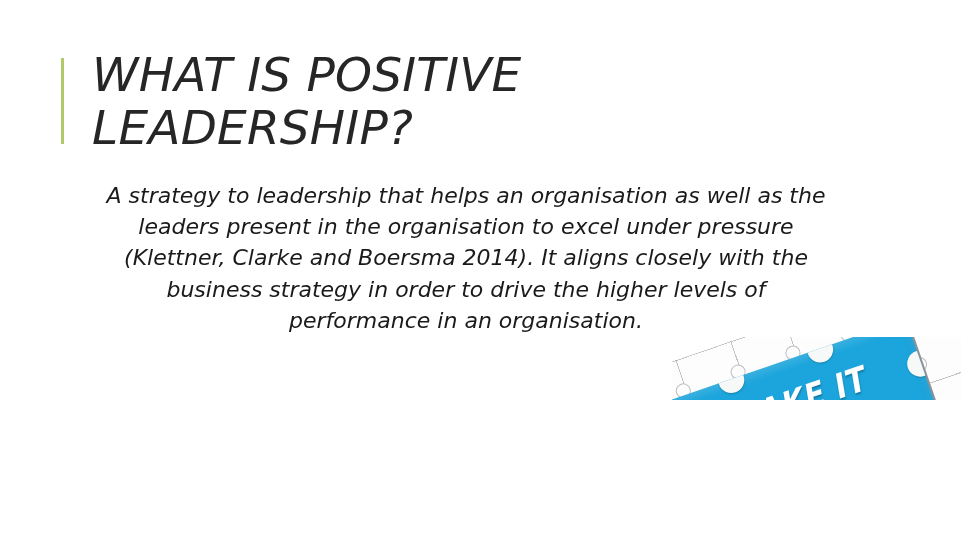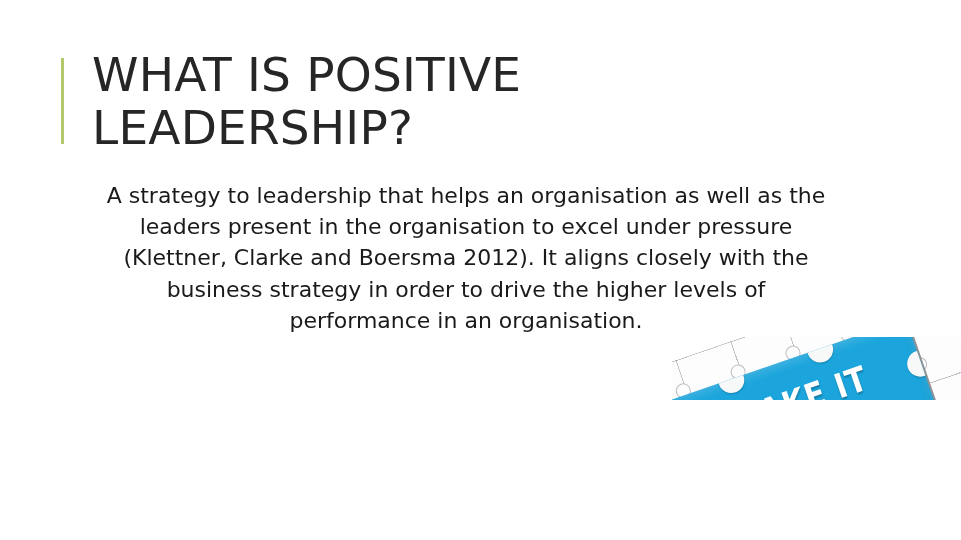--- a/index.html
+++ b/index.html
@@ -14,6 +14,7 @@
     background: #ffffff;
     overflow: hidden;
     font-family: "DejaVu Sans", "Liberation Sans", sans-serif;
+    font-style: italic;
   }
 
   

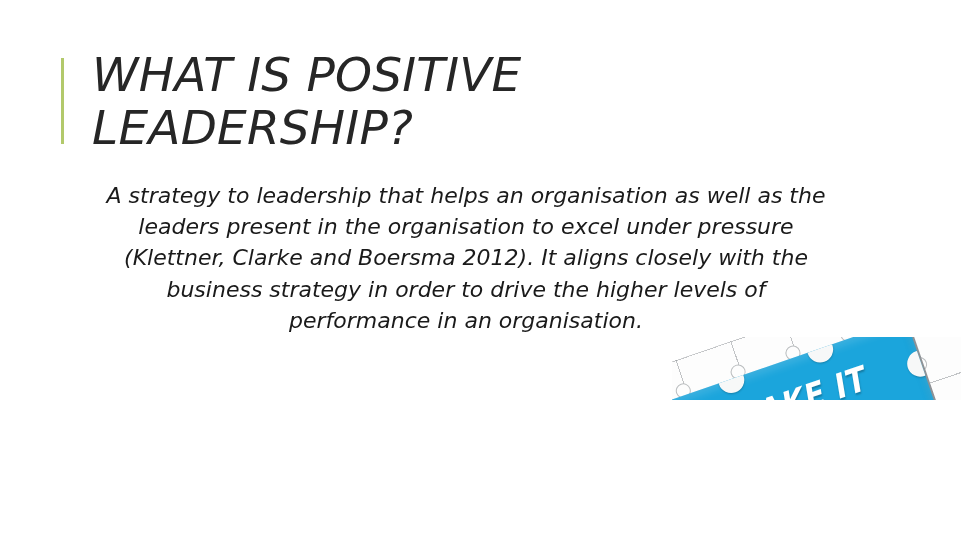--- a/index.html
+++ b/index.html
@@ -163,7 +163,7 @@
     <h1 id="slide-title">What is Positive Leadership?</h1>
   </div>
 
-  <p id="body-text">A strategy to leadership that helps an organisation as well as the leaders present in the organisation to excel under pressure (Klettner, Clarke and Boersma 2012). It aligns closely with the business strategy in order to drive the higher levels of performance in an organisation.</p>
+  <p id="body-text">A strategy to leadership that helps an organisation as well as the leaders present in the organisation to excel under pressure (Klettner, Clarke and Boersma 2014). It aligns closely with the business strategy in order to drive the higher levels of performance in an organisation.</p>
 
   <div id="puzzle-image">
 

